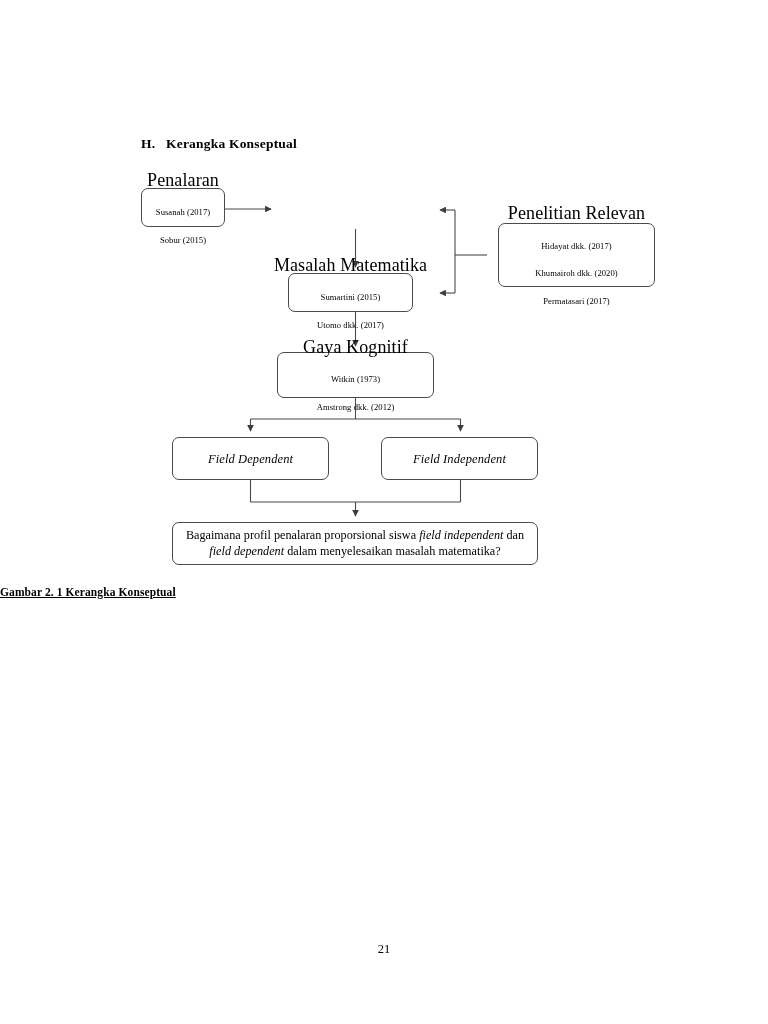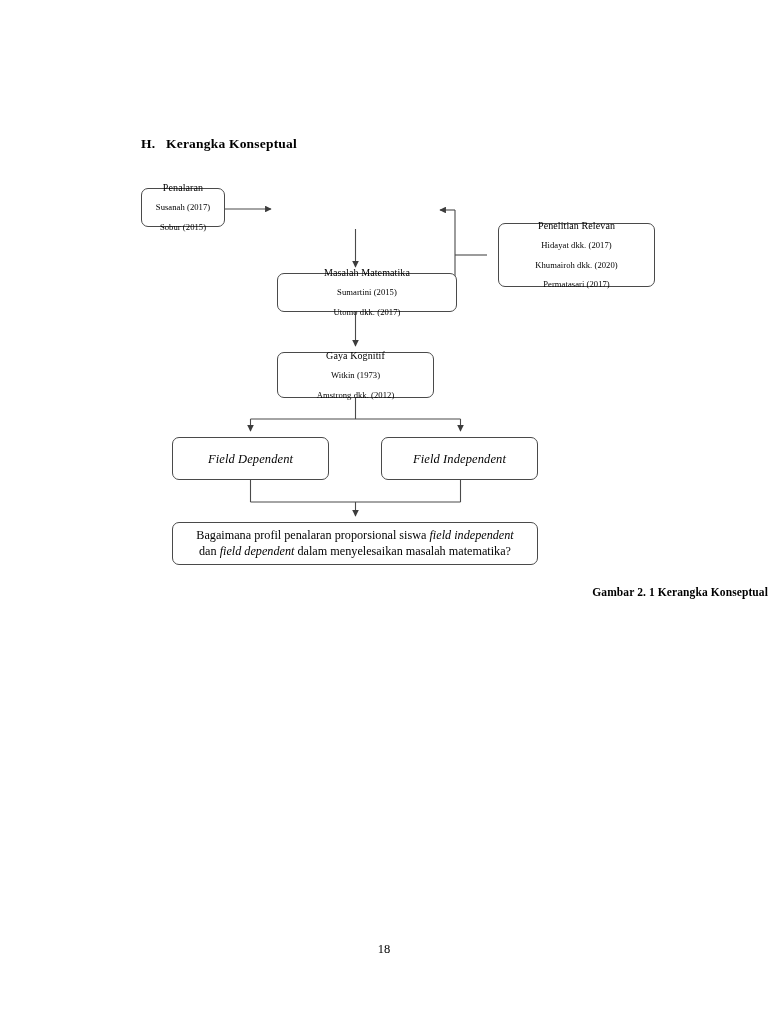--- a/index.html
+++ b/index.html
@@ -65,7 +65,7 @@
     z-index: 2;
   }
   .node .title {
-    font-size: 10px;
+    font-size: 18px;
     letter-spacing: 0.1px;
     white-space: nowrap;
   }

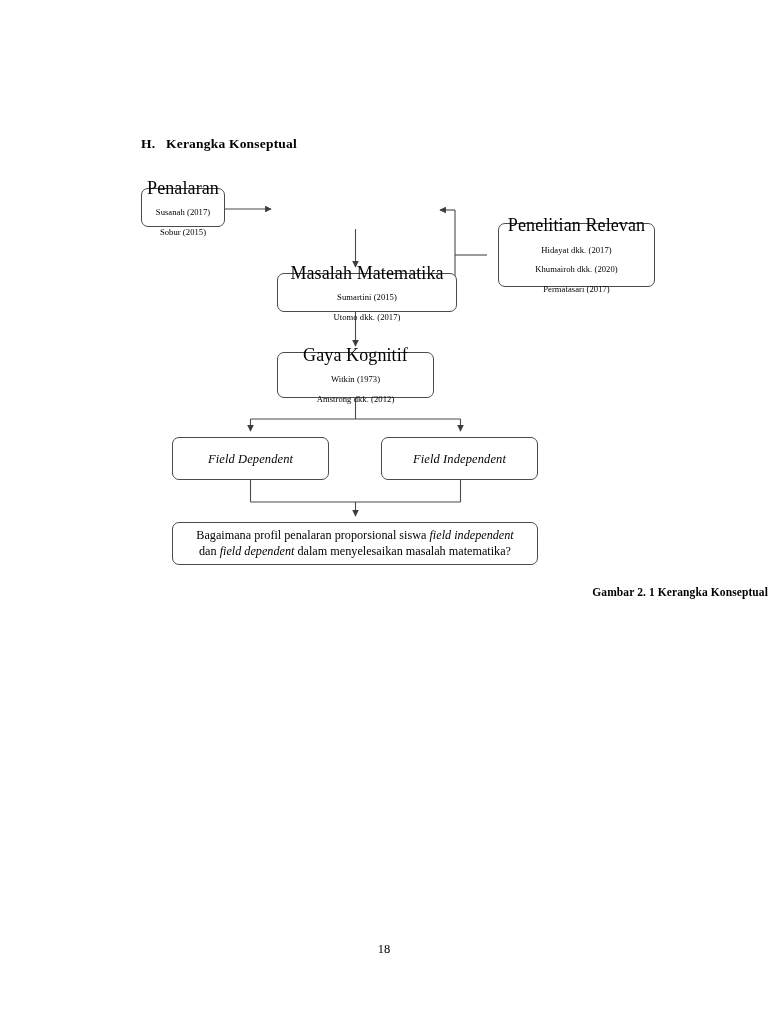--- a/index.html
+++ b/index.html
@@ -73,7 +73,7 @@
     font-size: 8.6px;
     letter-spacing: 0.05px;
     white-space: nowrap;
-    margin-top: 10px;
+    margin-top: 18px;
   }
 
   .node.leaf .title {

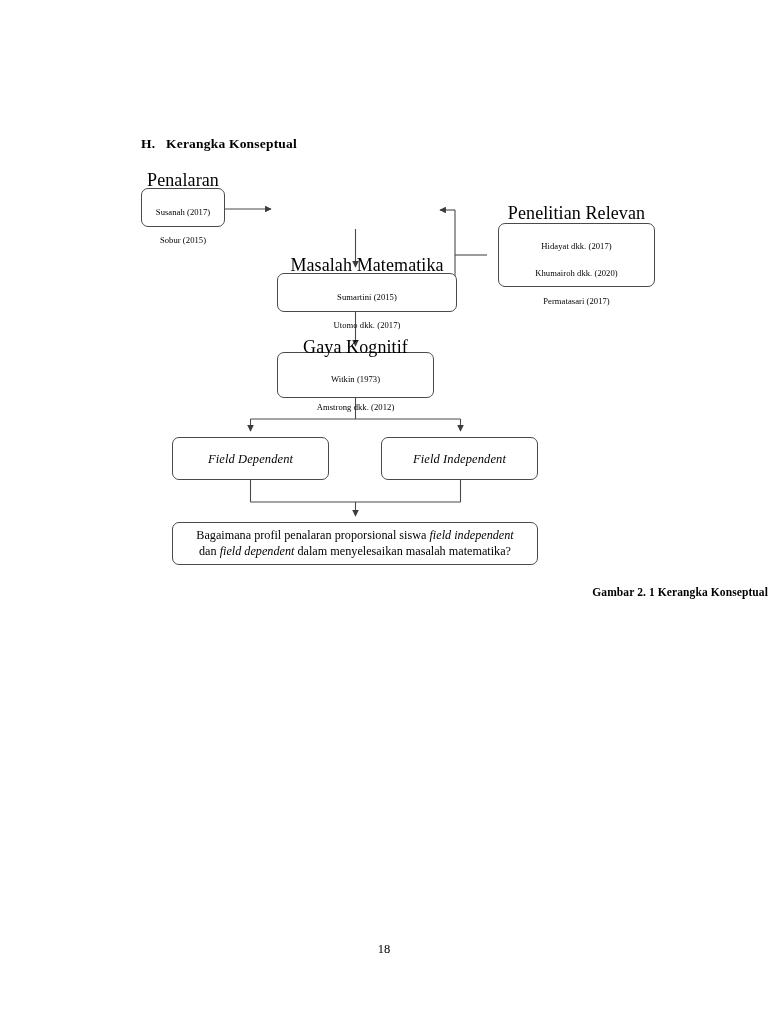--- a/index.html
+++ b/index.html
@@ -84,7 +84,7 @@
   #node-penalaran      { left: 141px; top: 188px;  width: 84px;  height: 39px; }
   #node-proporsional   { left: 277px; top: 189px;  width: 157px; height: 40px; }
   #node-relevan        { left: 498px; top: 223px;  width: 157px; height: 64px; }
-  #node-masalah        { left: 277px; top: 273px;  width: 180px; height: 39px; }
+  #node-masalah        { left: 288px; top: 273px;  width: 125px; height: 39px; }
   #node-kognitif       { left: 277px; top: 352px;  width: 157px; height: 46px; }
   #node-fd             { left: 172px; top: 437px;  width: 157px; height: 43px; }
   #node-fi             { left: 381px; top: 437px;  width: 157px; height: 43px; }

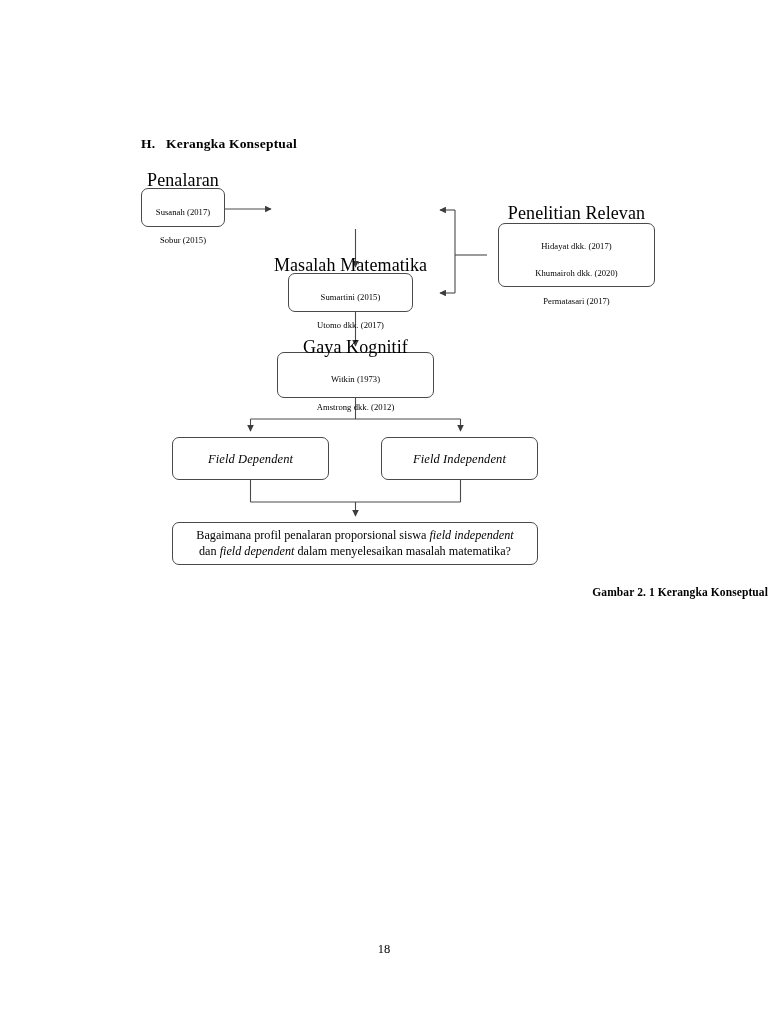--- a/index.html
+++ b/index.html
@@ -94,7 +94,7 @@
     top: 522px;
     width: 366px;
     height: 43px;
-    padding: 0 21px;
+    padding: 0 10px;
   }
   #node-question .qtext {
     font-size: 12.2px;

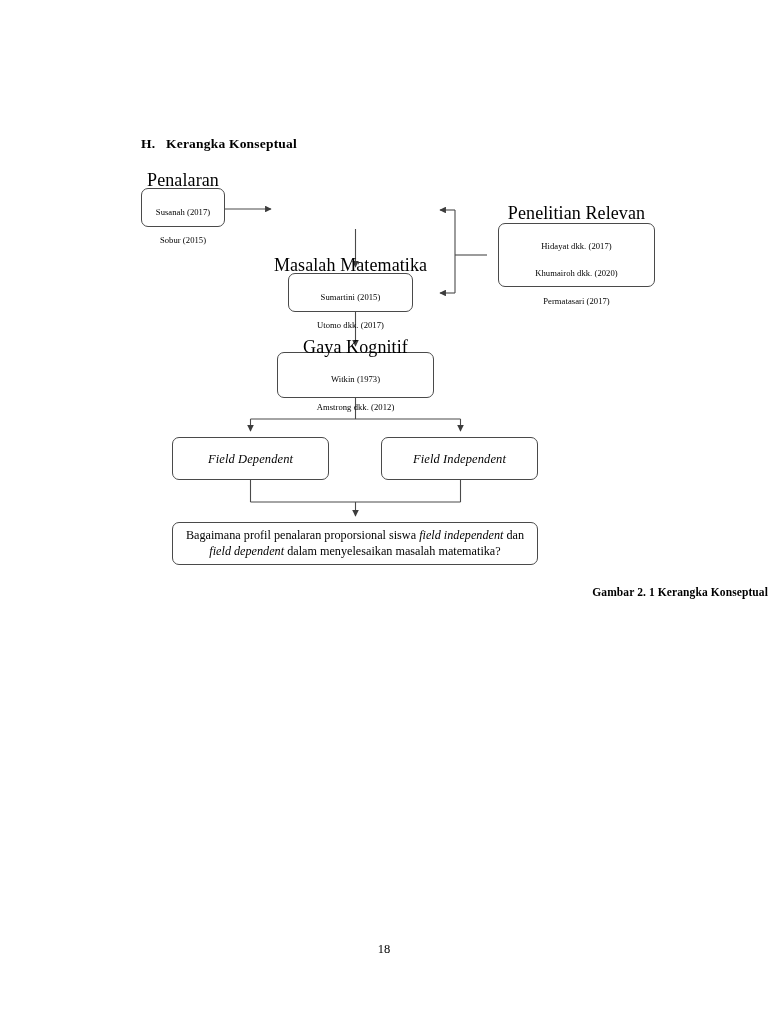--- a/index.html
+++ b/index.html
@@ -109,10 +109,11 @@
     left: 0;
     top: 586px;
     width: 768px;
-    text-align: right;
+    text-align: left;
     font-size: 11.5px;
     font-weight: bold;
     letter-spacing: 0.1px;
+    text-decoration: underline;
   }
 
   .page-number {

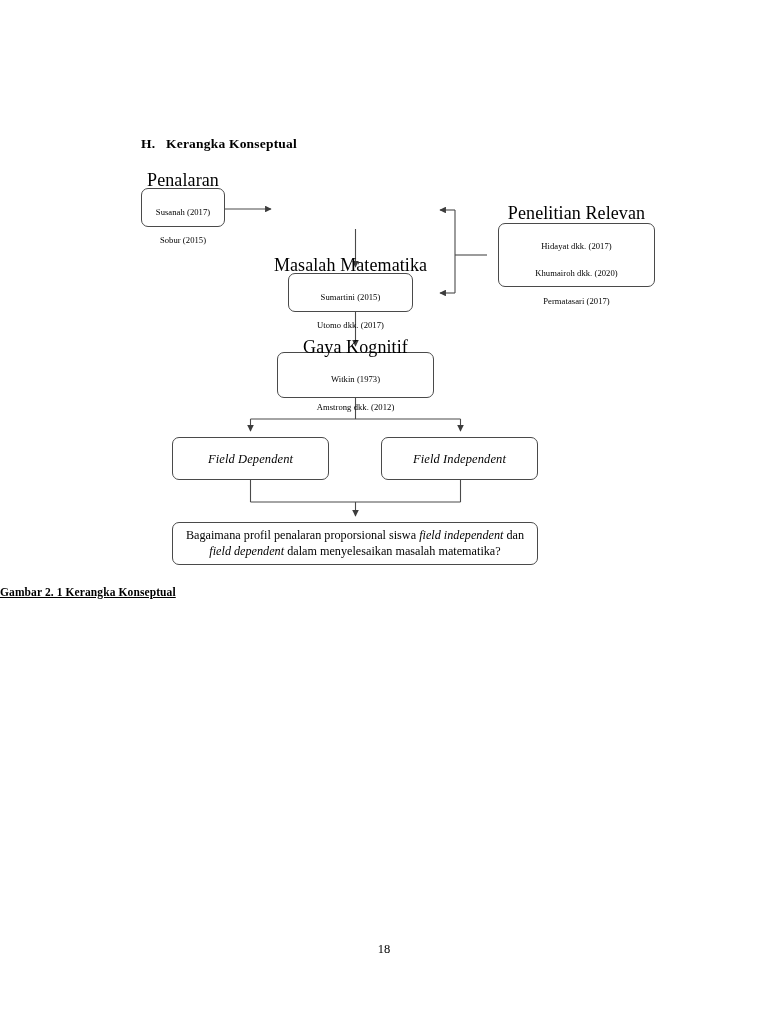--- a/index.html
+++ b/index.html
@@ -207,7 +207,7 @@
 
   <div class="figure-caption">Gambar 2. 1 Kerangka Konseptual</div>
 
-  <div class="page-number">18</div>
+  <div class="page-number">21</div>
 
 </div>
 

